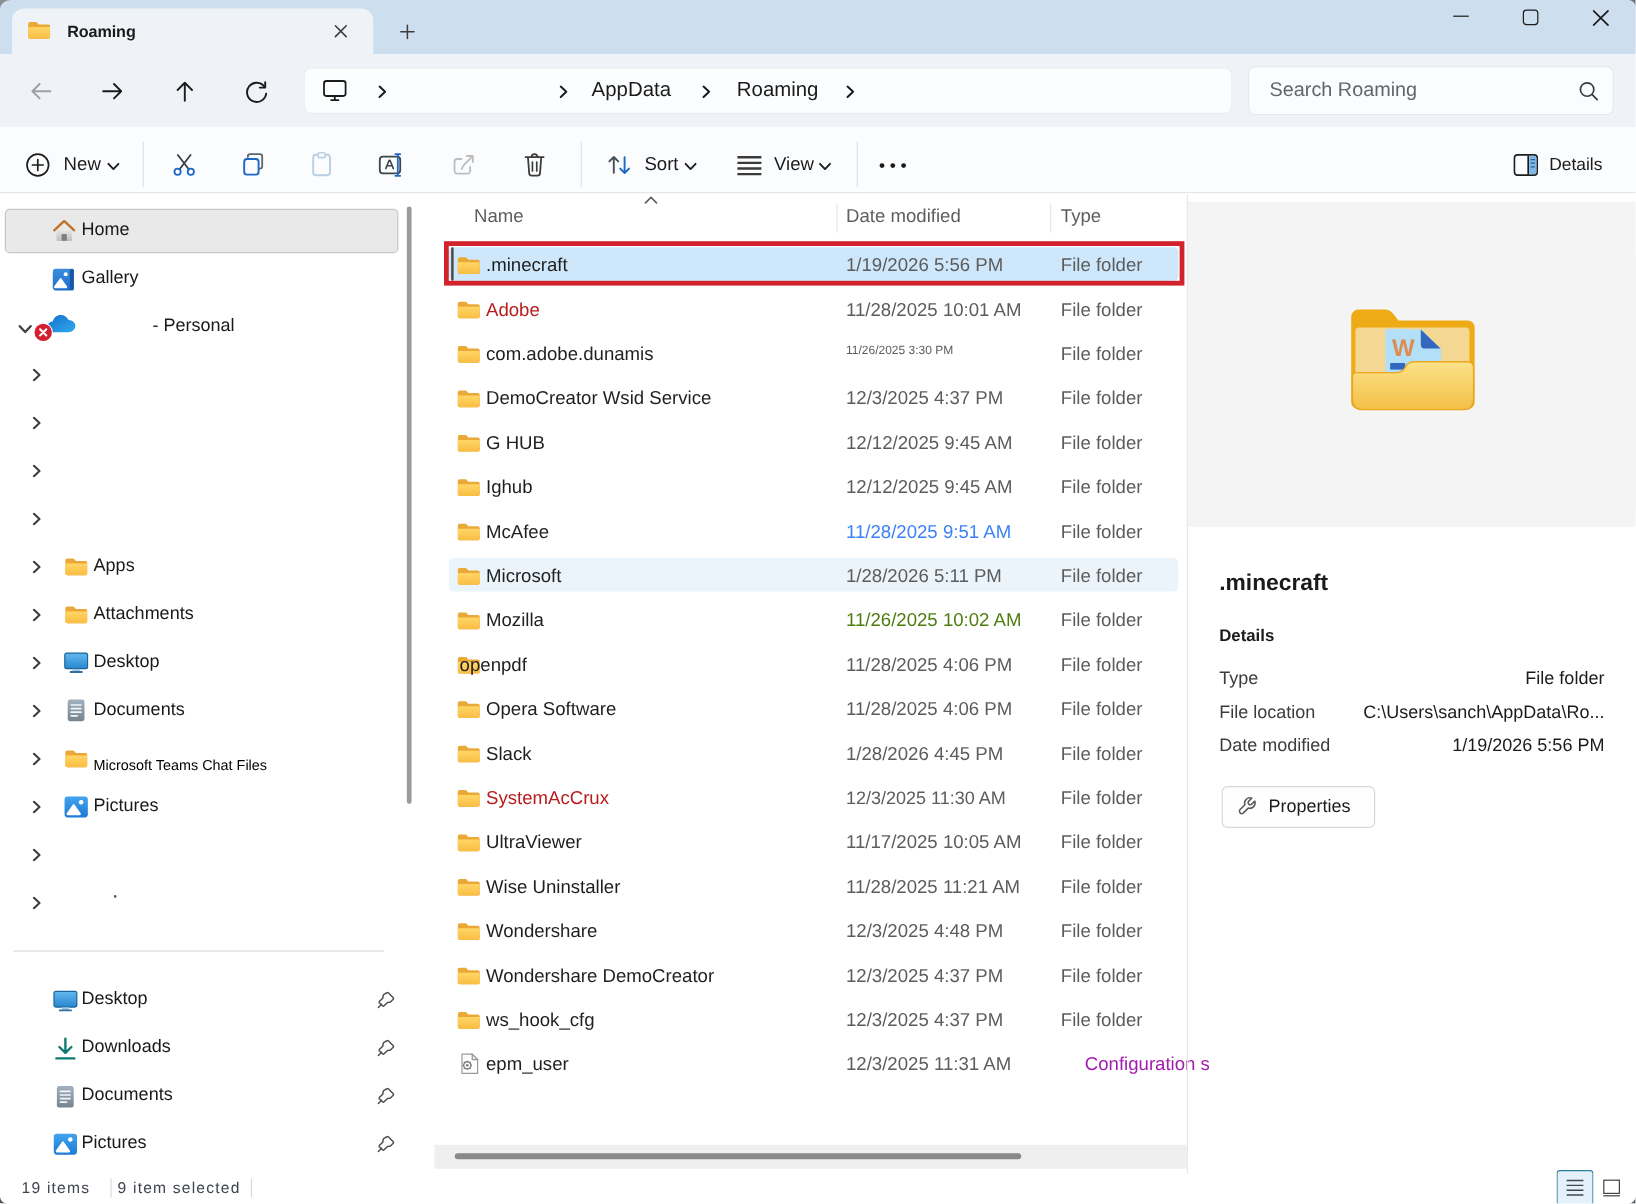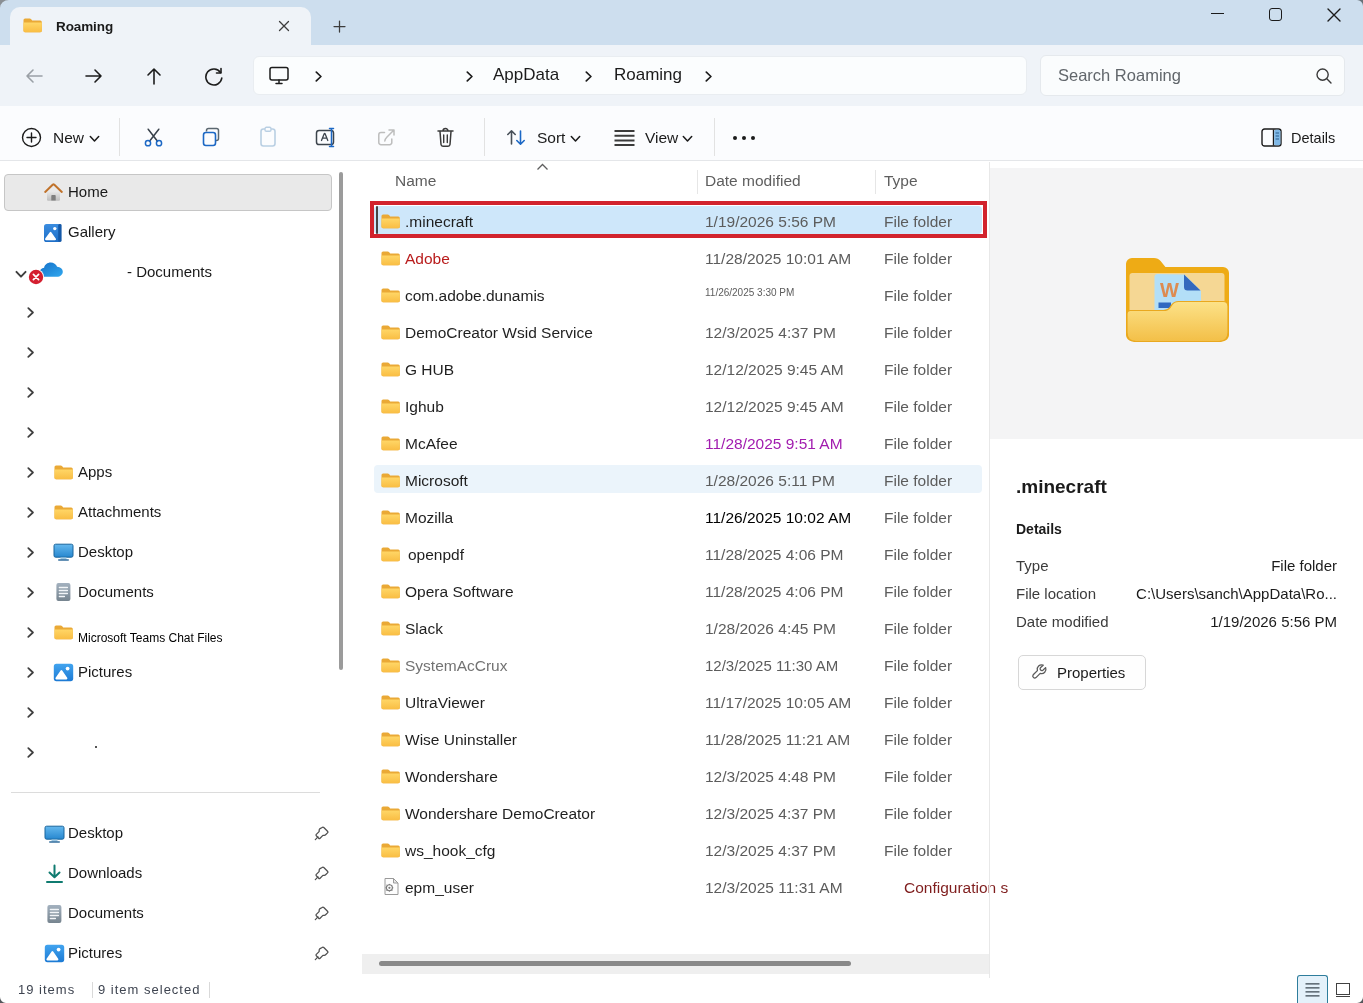--- a/index.html
+++ b/index.html
@@ -188,7 +188,7 @@
 <circle cx="8" cy="15" r="7.2" fill="#d41f30"></circle>
 <path d="M5.4 12.4 l5.2 5.2 M10.6 12.4 l-5.2 5.2" stroke="#fff" stroke-width="1.7" stroke-linecap="round"></path>
 </svg>
-<div class="abs t" style="left:127px;top:263.5px;font-size:15px;color:#191919">- Documents</div>
+<div class="abs t" style="left:127px;top:263.5px;font-size:15px;color:#191919">- Personal</div>
 <svg class="abs" style="left:25px;top:306.5px" width="11" height="11" viewBox="0 0 10 10">
 <path d="M3 1 L7.2 5 L3 9" fill="none" stroke="#3f3f3f" stroke-width="1.6" stroke-linecap="round" stroke-linejoin="round"></path>
   </svg>

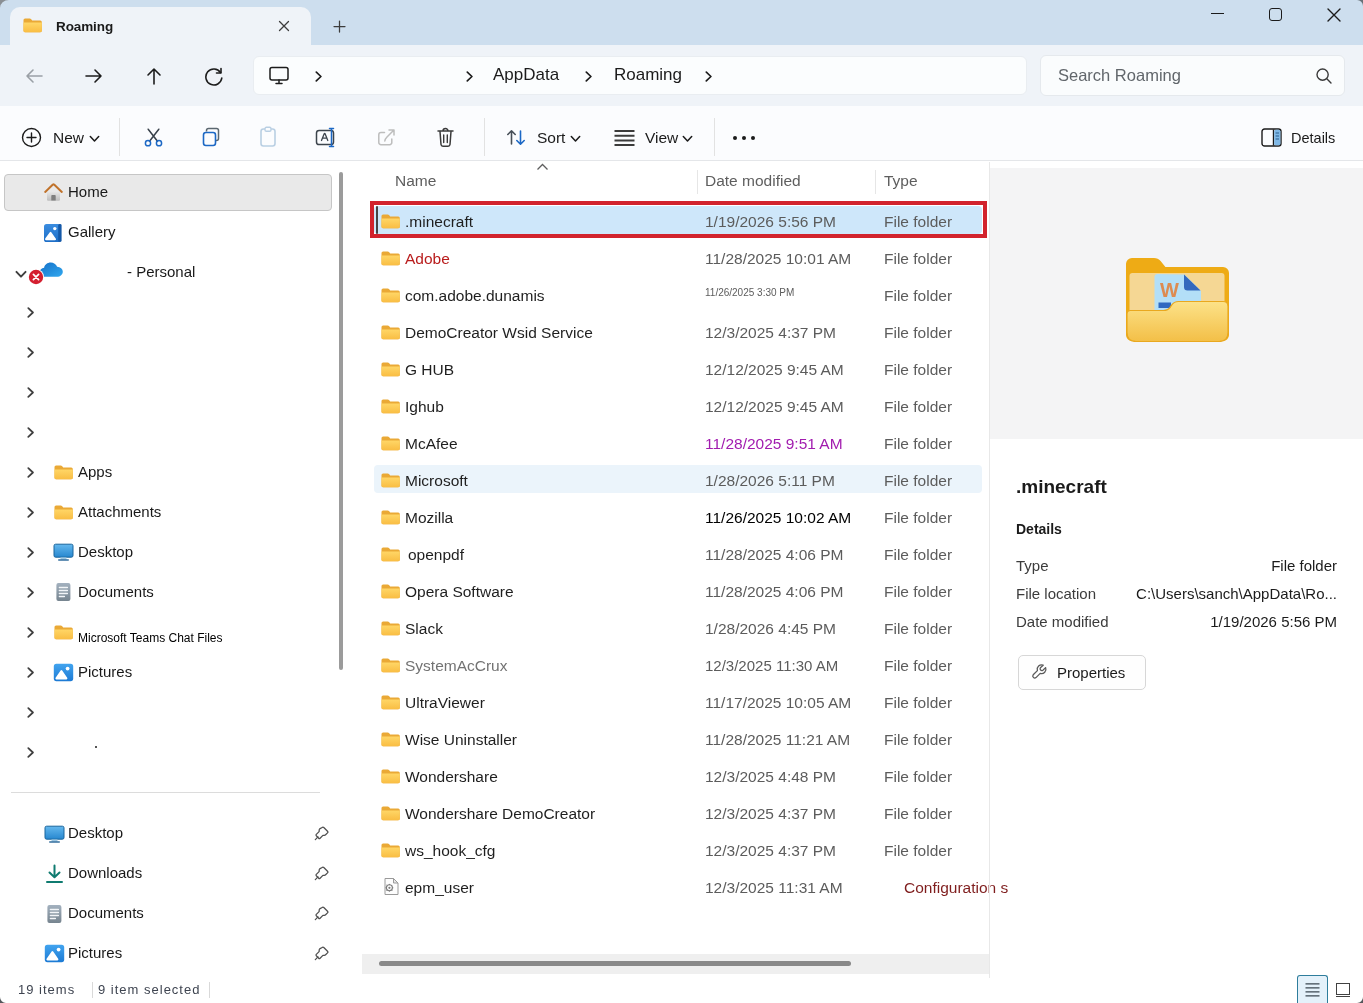--- a/index.html
+++ b/index.html
@@ -364,7 +364,7 @@
 <path d="M0.5 5.6 h18.3 v7.9 a1.8 1.8 0 0 1 -1.8 1.8 h-14.7 a1.8 1.8 0 0 1 -1.8-1.8 z" fill="url(#fgrad)"></path>
 </svg>
 <div class="abs t" style="left:405px;top:435.5px;font-size:15.5px;color:#1f1f1f">McAfee</div>
-<div class="abs t" style="left:705px;top:435.5px;font-size:15.5px;color:#a21caf">11/28/2025 9:51 AM</div>
+<div class="abs t" style="left:705px;top:435.5px;font-size:15.5px;color:#3b82f6">11/28/2025 9:51 AM</div>
 <div class="abs t" style="left:884px;top:435.5px;font-size:15.5px;color:#5c5c5c">File folder</div>
 <div class="abs" style="left:374px;top:465px;width:608px;height:28px;background:#ebf4fb;border-radius:4px"></div>
 <svg class="abs" style="left:381px;top:472px" width="19" height="16" viewBox="0 0 19 16">

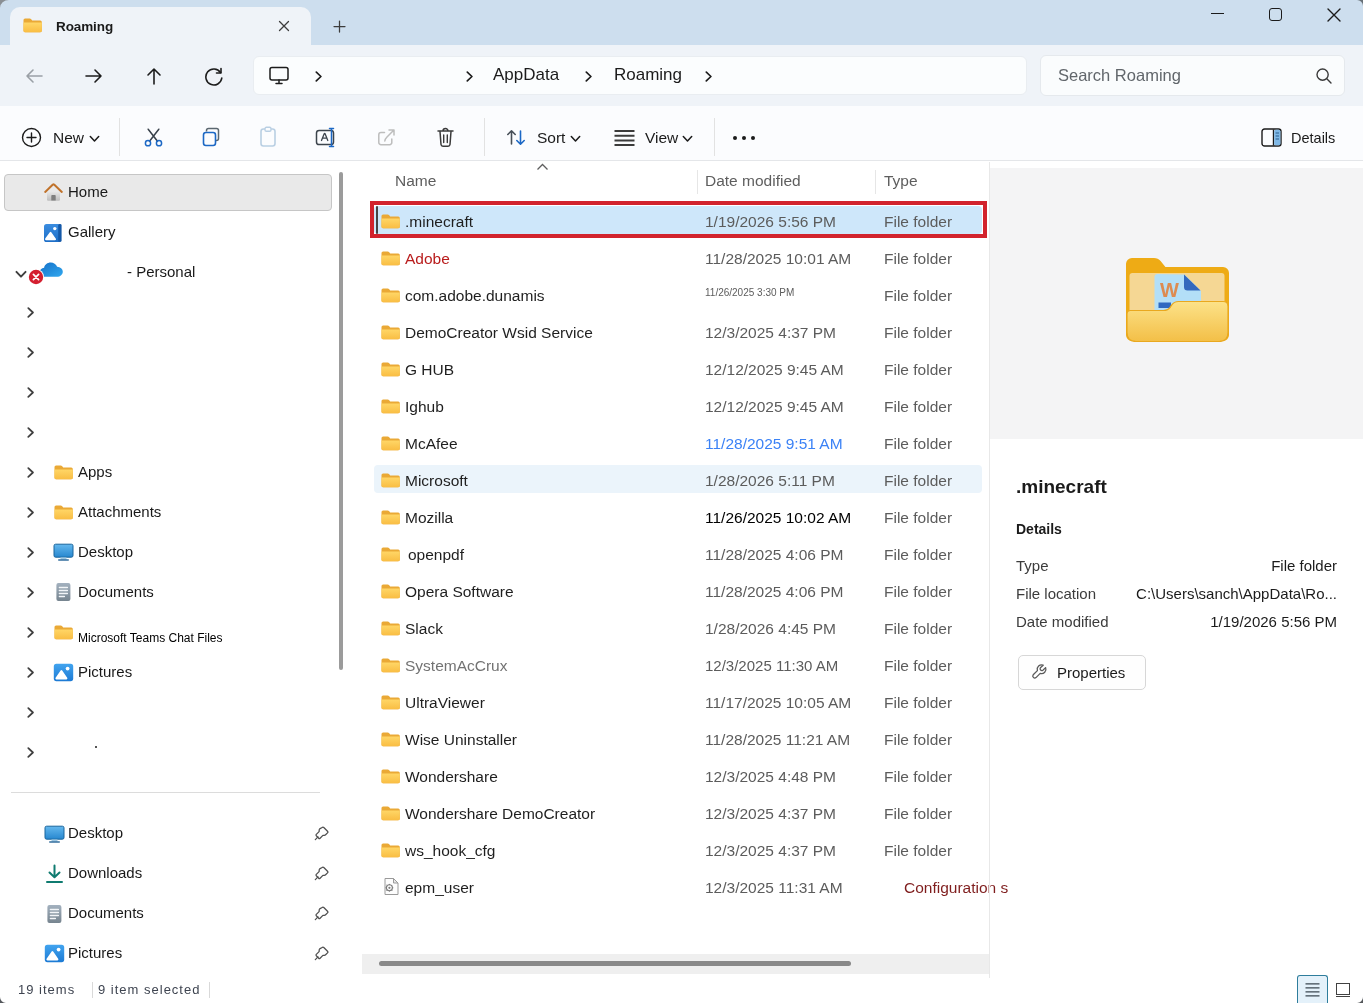--- a/index.html
+++ b/index.html
@@ -379,7 +379,7 @@
 <path d="M0.5 5.6 h18.3 v7.9 a1.8 1.8 0 0 1 -1.8 1.8 h-14.7 a1.8 1.8 0 0 1 -1.8-1.8 z" fill="url(#fgrad)"></path>
 </svg>
 <div class="abs t" style="left:405px;top:509.5px;font-size:15.5px;color:#1f1f1f">Mozilla</div>
-<div class="abs t" style="left:705px;top:509.5px;font-size:15.5px;color:#000000">11/26/2025 10:02 AM</div>
+<div class="abs t" style="left:705px;top:509.5px;font-size:15.5px;color:#4d7c0f">11/26/2025 10:02 AM</div>
 <div class="abs t" style="left:884px;top:509.5px;font-size:15.5px;color:#5c5c5c">File folder</div>
 <svg class="abs" style="left:381px;top:546px" width="19" height="16" viewBox="0 0 19 16">
 <path d="M0.5 3 a1.6 1.6 0 0 1 1.6-1.6 h4.6 c.5 0 1 .2 1.3.6 l1.2 1.5 h8 a1.6 1.6 0 0 1 1.6 1.6 v8.6 a1.6 1.6 0 0 1 -1.6 1.6 h-15.1 a1.6 1.6 0 0 1 -1.6-1.6 z" fill="#eaa936"></path>

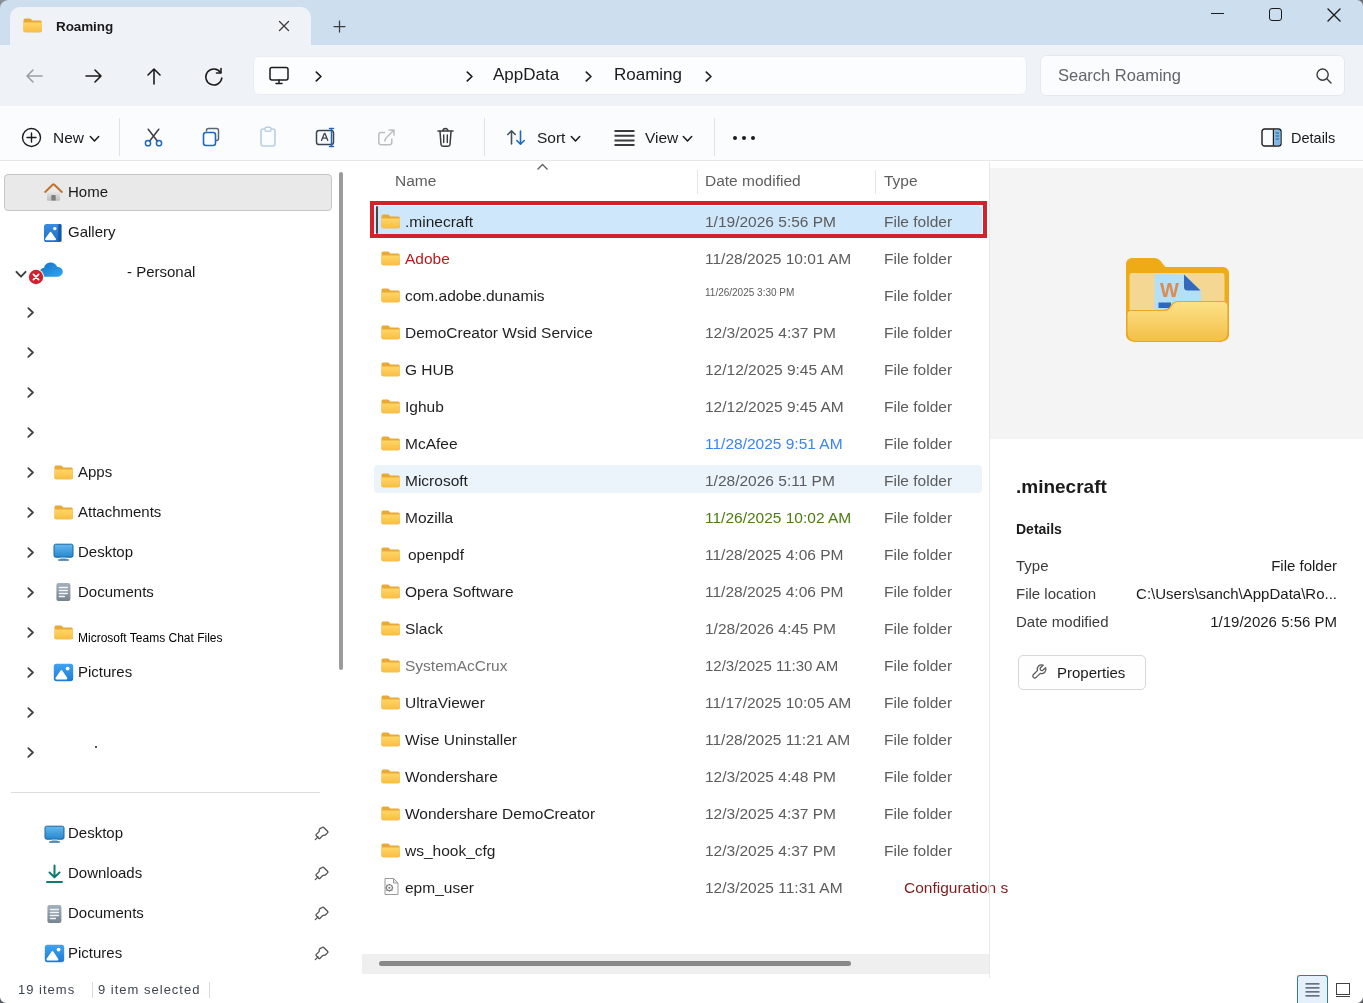--- a/index.html
+++ b/index.html
@@ -385,7 +385,7 @@
 <path d="M0.5 3 a1.6 1.6 0 0 1 1.6-1.6 h4.6 c.5 0 1 .2 1.3.6 l1.2 1.5 h8 a1.6 1.6 0 0 1 1.6 1.6 v8.6 a1.6 1.6 0 0 1 -1.6 1.6 h-15.1 a1.6 1.6 0 0 1 -1.6-1.6 z" fill="#eaa936"></path>
 <path d="M0.5 5.6 h18.3 v7.9 a1.8 1.8 0 0 1 -1.8 1.8 h-14.7 a1.8 1.8 0 0 1 -1.8-1.8 z" fill="url(#fgrad)"></path>
 </svg>
-<div class="abs t" style="left:408px;top:546.5px;font-size:15.5px;color:#1f1f1f">openpdf</div>
+<div class="abs t" style="left:383px;top:546.5px;font-size:15.5px;color:#1f1f1f">openpdf</div>
 <div class="abs t" style="left:705px;top:546.5px;font-size:15.5px;color:#5c5c5c">11/28/2025 4:06 PM</div>
 <div class="abs t" style="left:884px;top:546.5px;font-size:15.5px;color:#5c5c5c">File folder</div>
 <svg class="abs" style="left:381px;top:583px" width="19" height="16" viewBox="0 0 19 16">

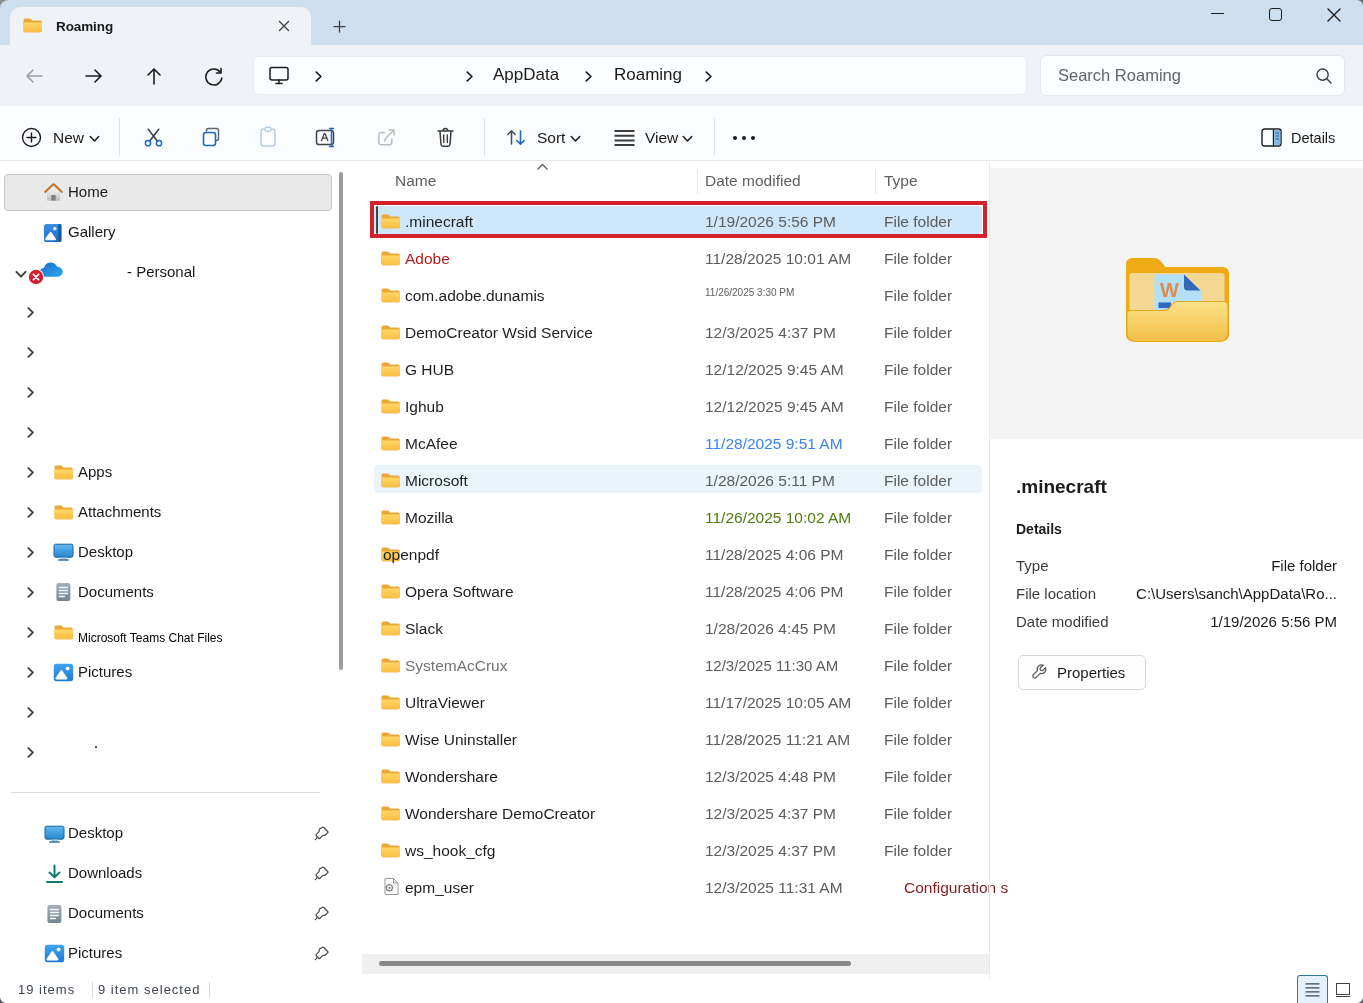--- a/index.html
+++ b/index.html
@@ -406,7 +406,7 @@
 <path d="M0.5 3 a1.6 1.6 0 0 1 1.6-1.6 h4.6 c.5 0 1 .2 1.3.6 l1.2 1.5 h8 a1.6 1.6 0 0 1 1.6 1.6 v8.6 a1.6 1.6 0 0 1 -1.6 1.6 h-15.1 a1.6 1.6 0 0 1 -1.6-1.6 z" fill="#eaa936"></path>
 <path d="M0.5 5.6 h18.3 v7.9 a1.8 1.8 0 0 1 -1.8 1.8 h-14.7 a1.8 1.8 0 0 1 -1.8-1.8 z" fill="url(#fgrad)"></path>
 </svg>
-<div class="abs t" style="left:405px;top:657.5px;font-size:15.5px;color:#737373">SystemAcCrux</div>
+<div class="abs t" style="left:405px;top:657.5px;font-size:15.5px;color:#b91c1c">SystemAcCrux</div>
 <div class="abs t" style="left:705px;top:657.5px;font-size:15px;color:#5c5c5c">12/3/2025 11:30 AM</div>
 <div class="abs t" style="left:884px;top:657.5px;font-size:15.5px;color:#5c5c5c">File folder</div>
 <svg class="abs" style="left:381px;top:694px" width="19" height="16" viewBox="0 0 19 16">

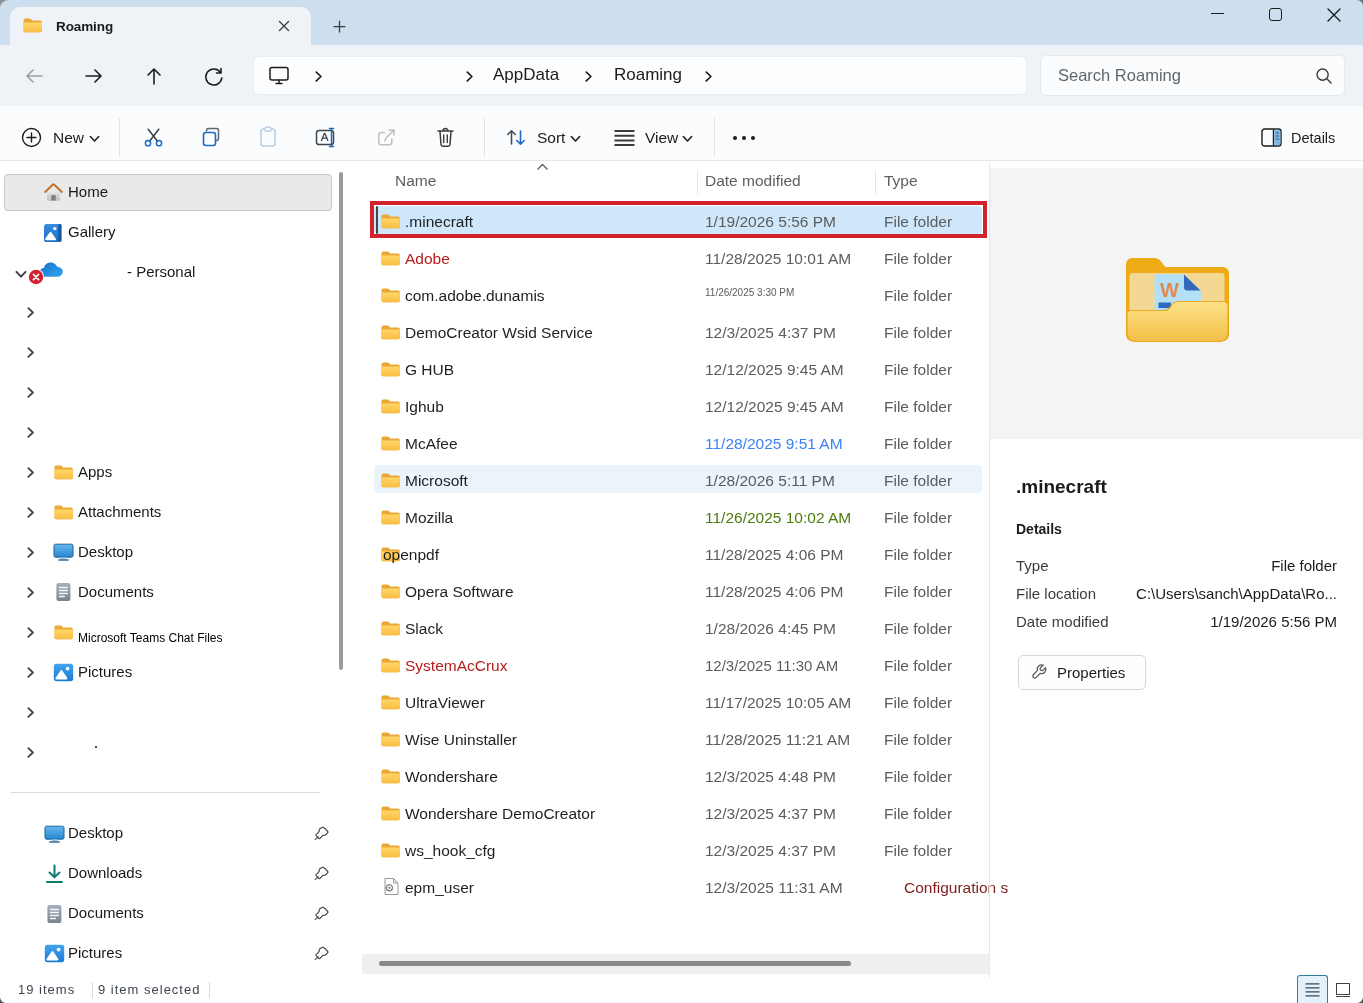--- a/index.html
+++ b/index.html
@@ -453,7 +453,7 @@
 </svg>
 <div class="abs t" style="left:405px;top:879.5px;font-size:15.5px;color:#1f1f1f">epm_user</div>
 <div class="abs t" style="left:705px;top:879.5px;font-size:15.5px;color:#5c5c5c">12/3/2025 11:31 AM</div>
-<div class="abs t" style="left:904px;top:879.5px;font-size:15.5px;color:#7f1d1d">Configuration s</div>
+<div class="abs t" style="left:904px;top:879.5px;font-size:15.5px;color:#a21caf">Configuration s</div>
 <div class="abs" style="left:370px;top:201px;width:617px;height:37px;border:4px solid #d2232d"></div>
 <div class="abs" style="left:362px;top:954px;width:627px;height:20px;background:#efefef"></div>
 <div class="abs" style="left:379px;top:960.5px;width:472px;height:5.5px;background:#898989;border-radius:3px"></div>

